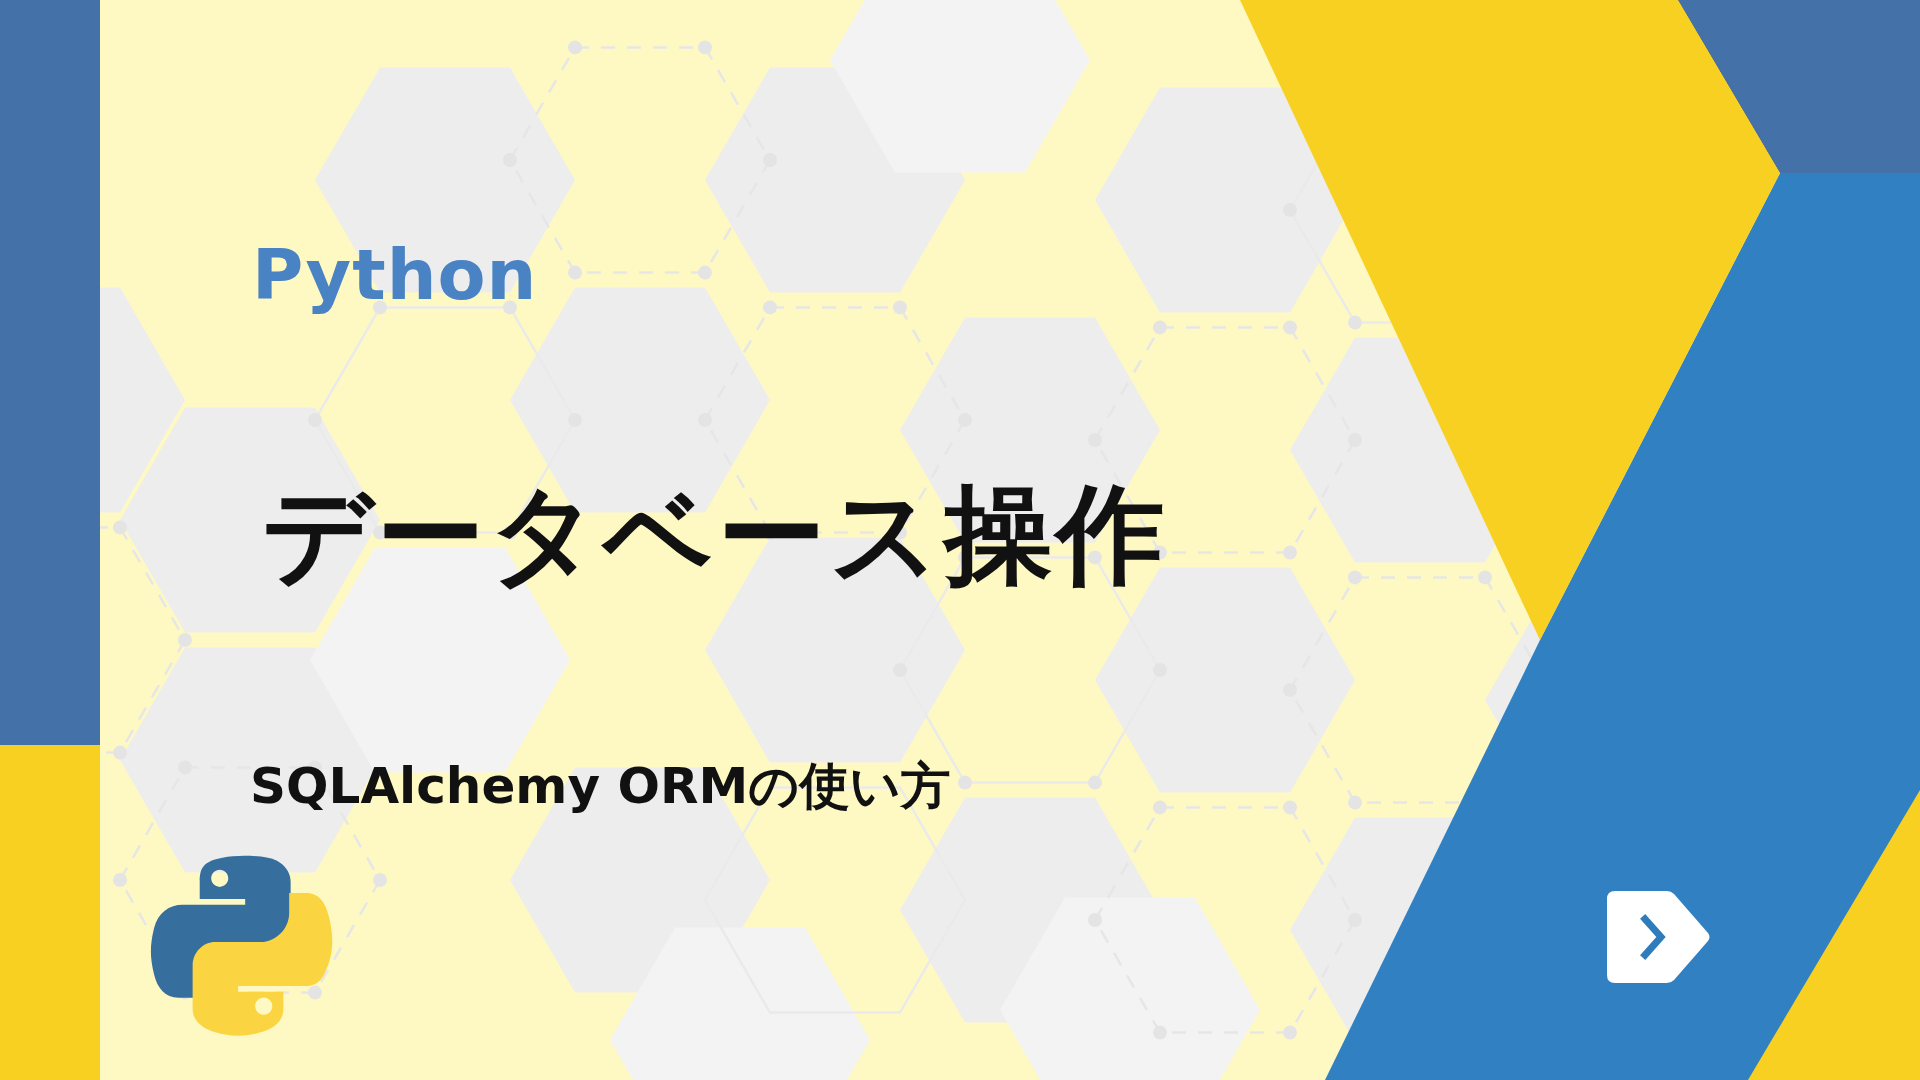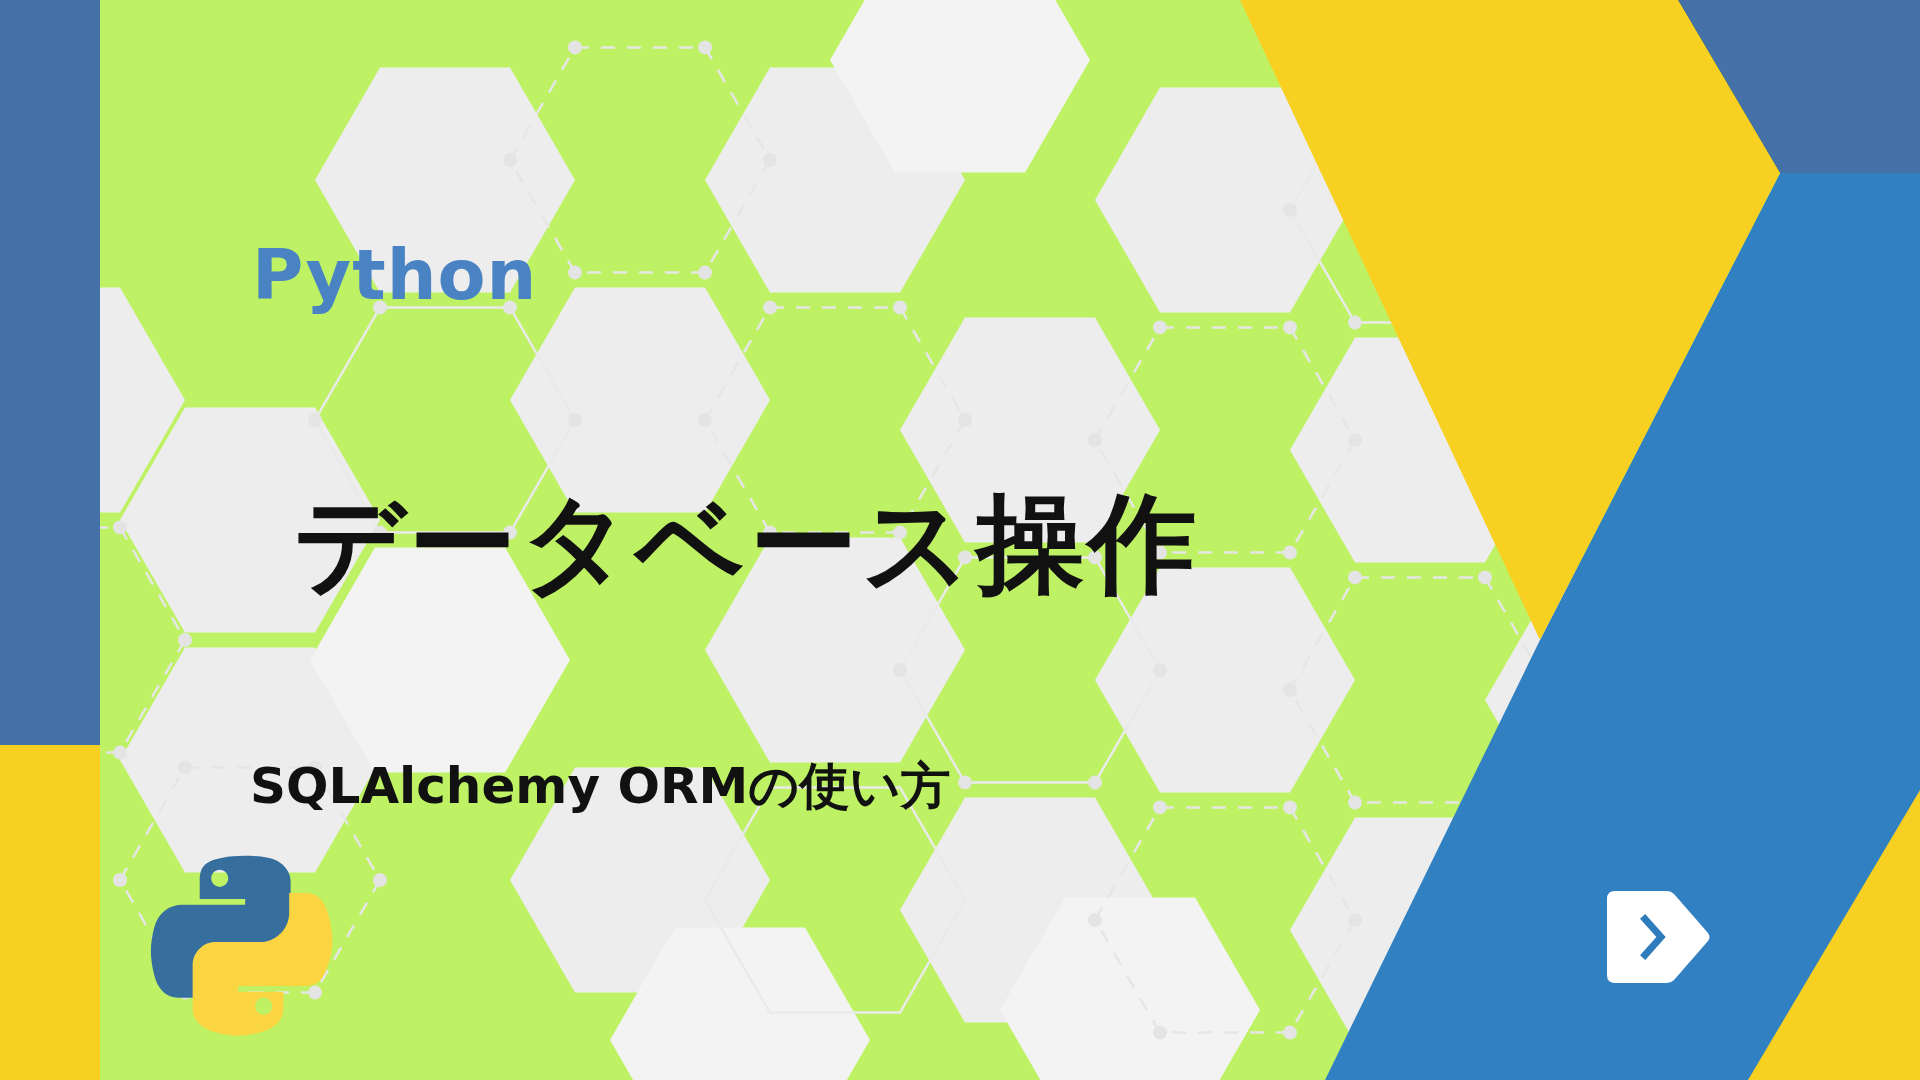--- a/index.html
+++ b/index.html
@@ -10,7 +10,7 @@
   }
   #slide{
     position:relative;width:1920px;height:1080px;overflow:hidden;
-    background:#bef264;
+    background:#fef9c3;
   }
   
   .layer{position:absolute;left:0;top:0;width:1920px;height:1080px;}

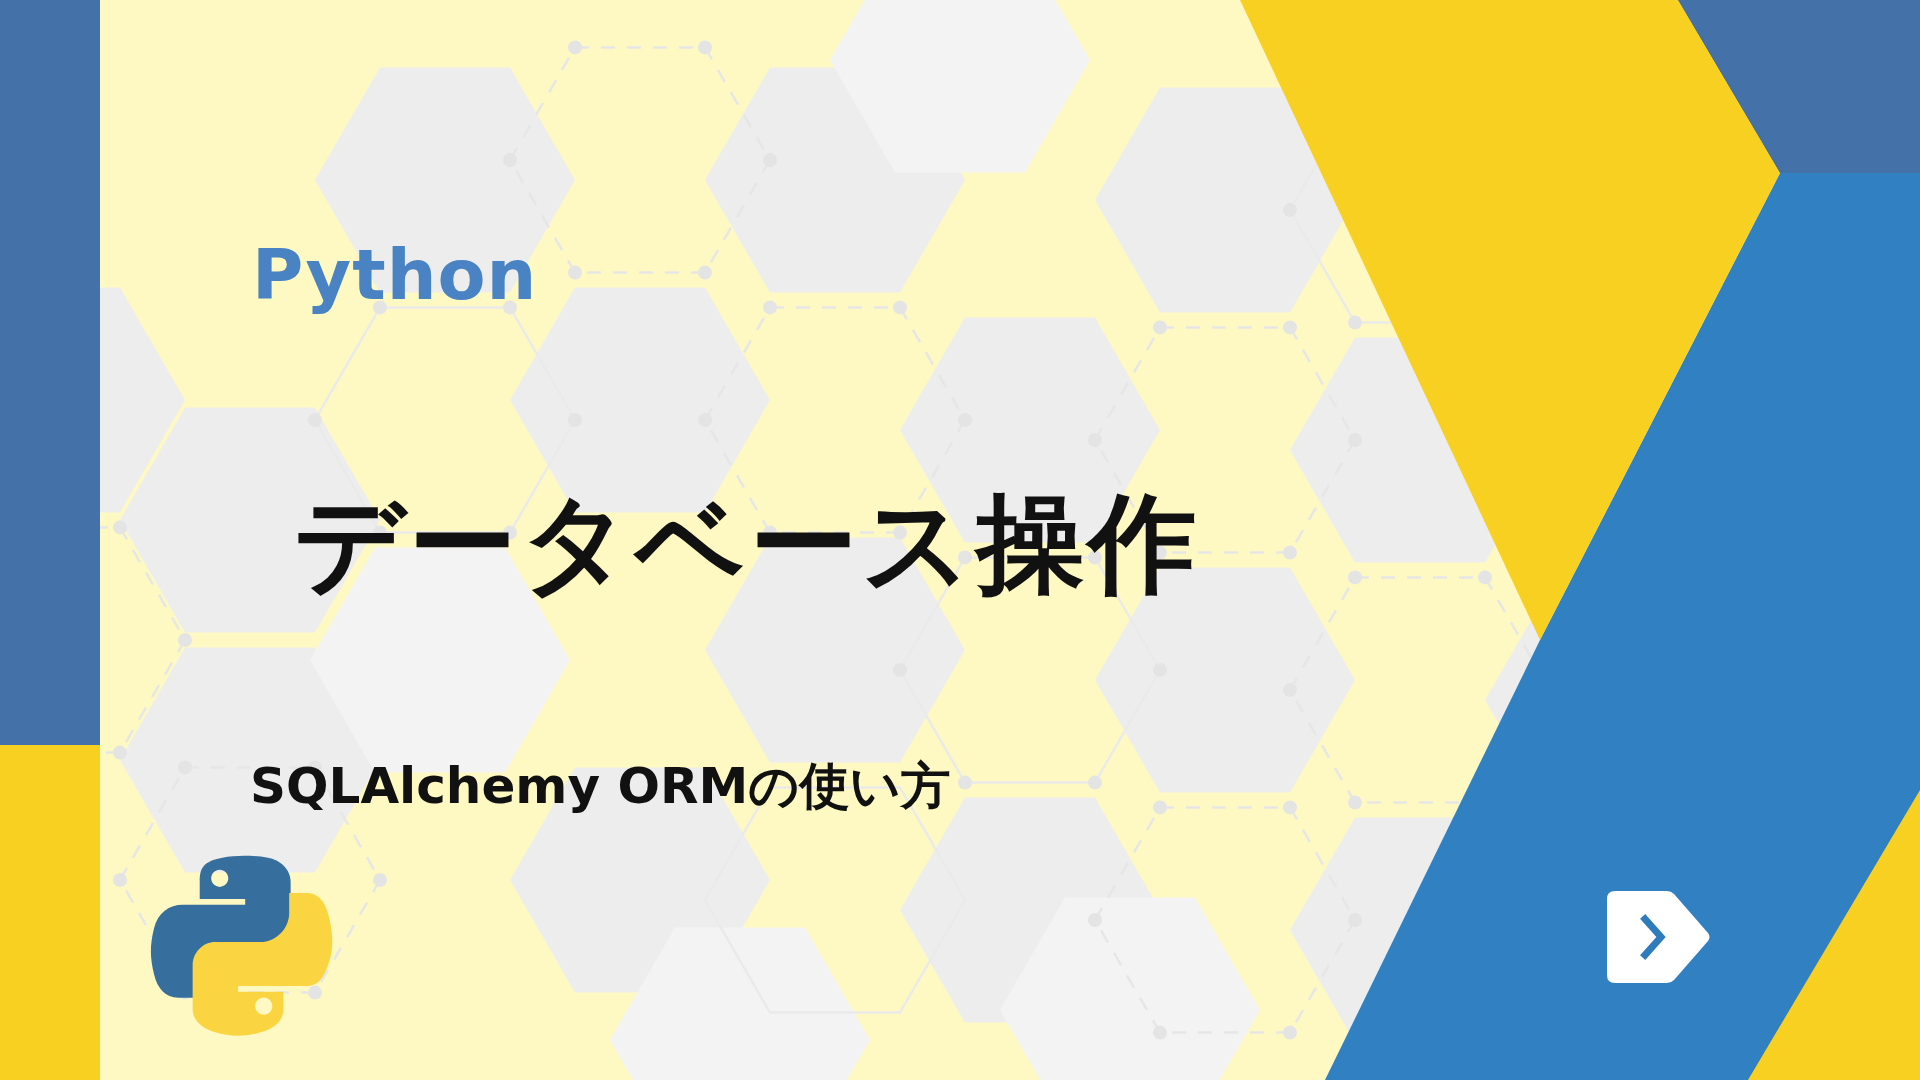--- a/index.html
+++ b/index.html
@@ -32,8 +32,7 @@
     position:absolute;left:262px;top:487px;
     font-size:108px;font-weight:700;letter-spacing:4px;
     color:#111111;line-height:1.05;white-space:nowrap;
-    font-family:Liberation Sans, sans-serif;
-    margin-left:32px;
+    font-family:Liberation Mono, monospace;
   }
   #subtitle{
     position:absolute;left:250px;top:730px;

